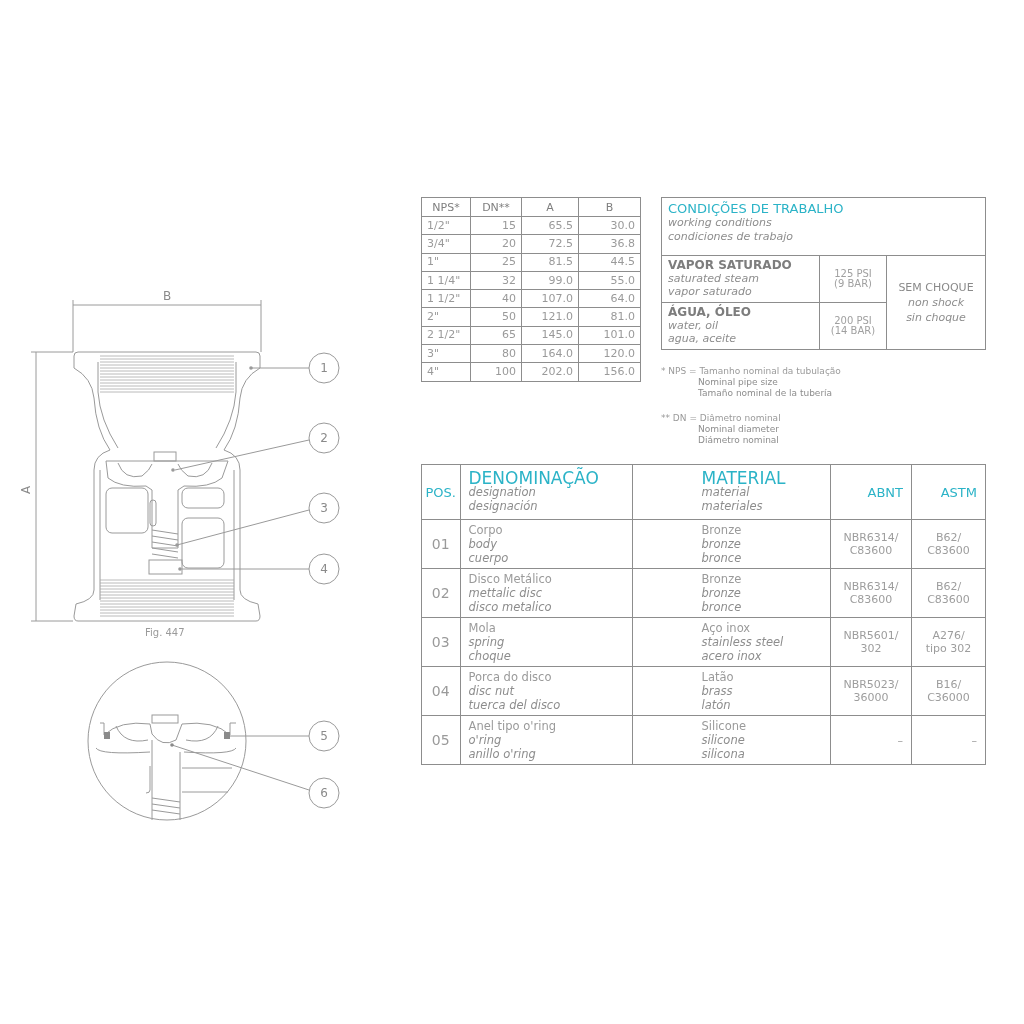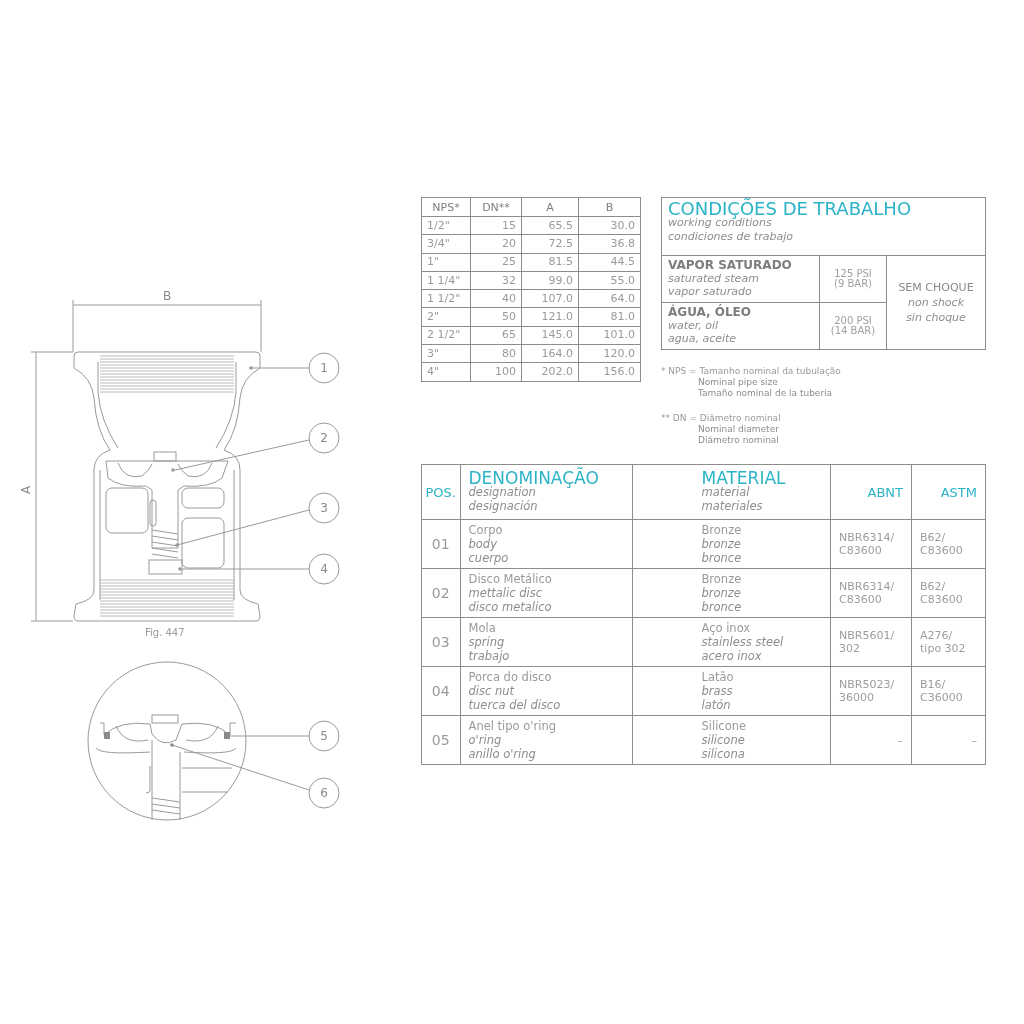--- a/index.html
+++ b/index.html
@@ -242,7 +242,7 @@
   <tbody>
       <tr class="hdr">
     <td colspan="3">
-      <div class="teal" style="font-size:18px">CONDIÇÕES DE TRABALHO</div>
+      <div class="teal" style="font-size:13px">CONDIÇÕES DE TRABALHO</div>
       <div class="it">working conditions</div>
       <div class="it">condiciones de trabajo</div>
     </td>

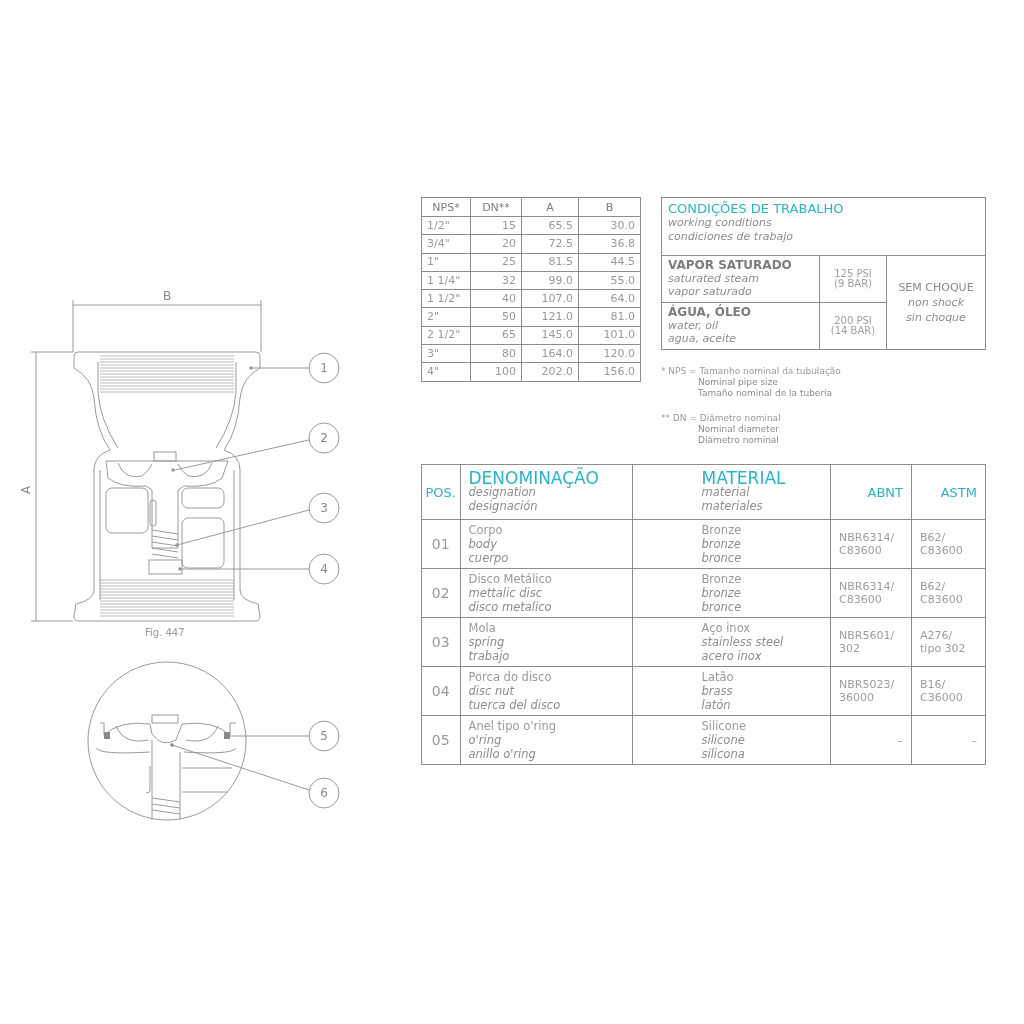--- a/index.html
+++ b/index.html
@@ -44,7 +44,7 @@
   #parts .txt { padding:2px 6px 2px 8px; line-height:14px; }
   #parts .den { width:195px; }
   #parts .mat { width:174px; padding-left:68px; }
-  #parts .std { width:76px; padding:0 8px 0 8px; font-size:11px; line-height:13px; color:#9d9d9d; }
+  #parts .std { width:76px; padding:0 8px 0 8px; font-size:11px; line-height:13px; color:#9d9d9d;text-align:center; }
   #parts .ctr { text-align:right; }
   #parts .row td { height:44px; }
 

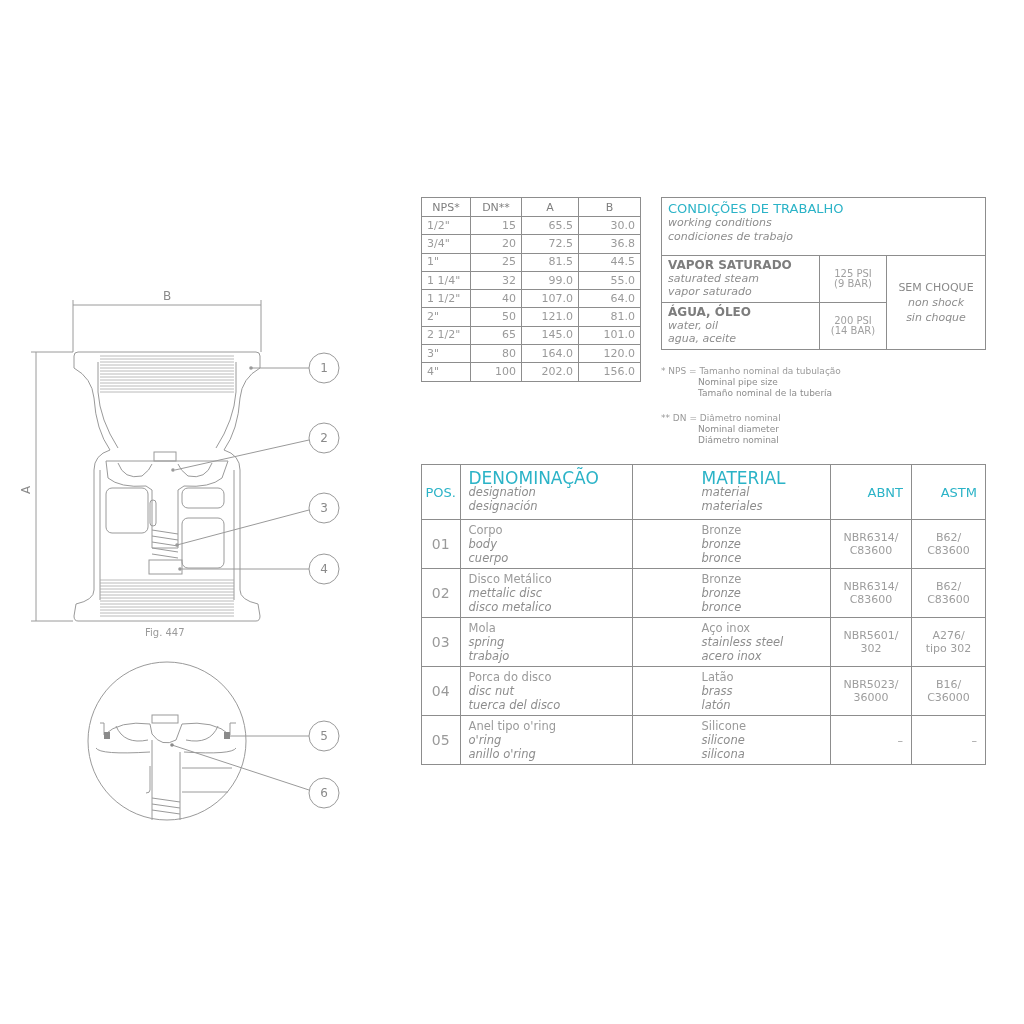--- a/index.html
+++ b/index.html
@@ -352,7 +352,7 @@
     <td class="txt den">
           <div class="plain">Mola</div>
           <div class="it">spring</div>
-          <div class="it">trabajo</div>
+          <div class="it">choque</div>
         </td>
     <td class="txt mat">
           <div class="plain">Aço inox</div>

